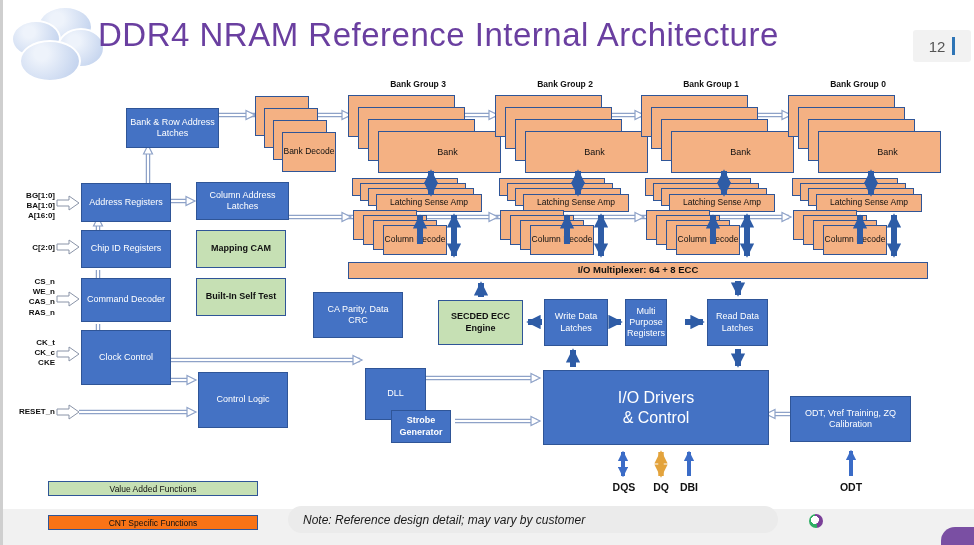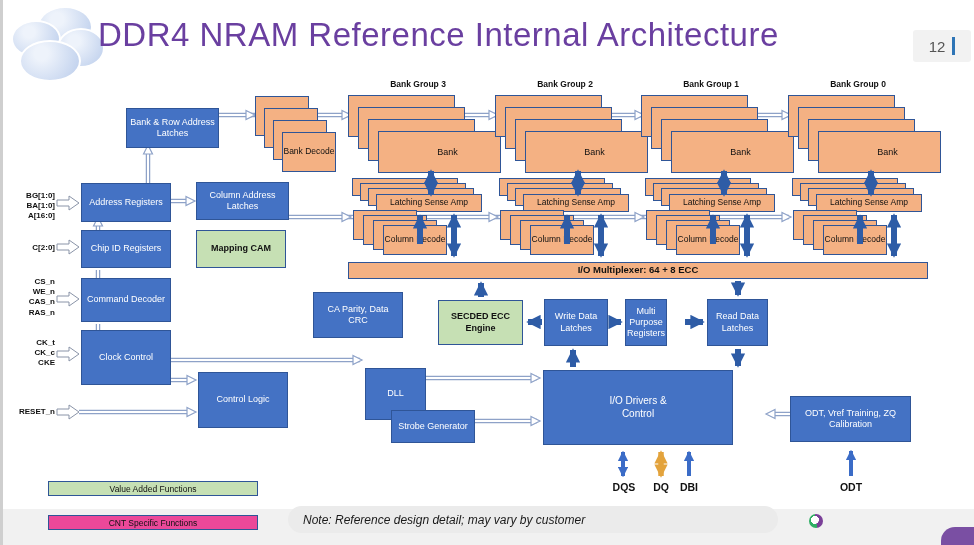--- a/index.html
+++ b/index.html
@@ -184,6 +184,7 @@
     </div>
 
   <div class="abs gbox g-cam">Mapping CAM</div>
+  <div class="abs gbox g-bist">Built-In Self Test</div>
   <div class="abs gbox g-sec">SECDED ECC Engine</div>
 
   <div class="abs decode-stack">

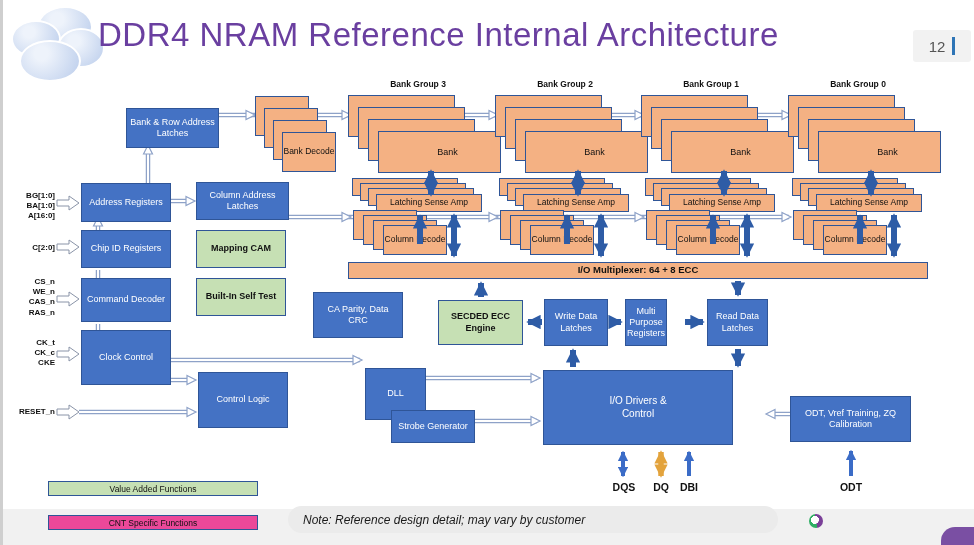--- a/index.html
+++ b/index.html
@@ -37,7 +37,7 @@
   .b-wdl{left:541px;top:299px;width:64px;height:47px;}
   .b-mpr{left:622px;top:299px;width:42px;height:47px;}
   .b-rdl{left:704px;top:299px;width:61px;height:47px;}
-  .b-iod{left:540px;top:370px;width:190px;height:75px;font-size:10px;justify-content:center;}
+  .b-iod{left:540px;top:370px;width:226px;height:75px;font-size:16px;justify-content:center;}
   .b-iod span{display:block;width:90px;}
   .b-odt{left:787px;top:396px;width:121px;height:46px;}
   .b-odt span{display:block;width:100px;}

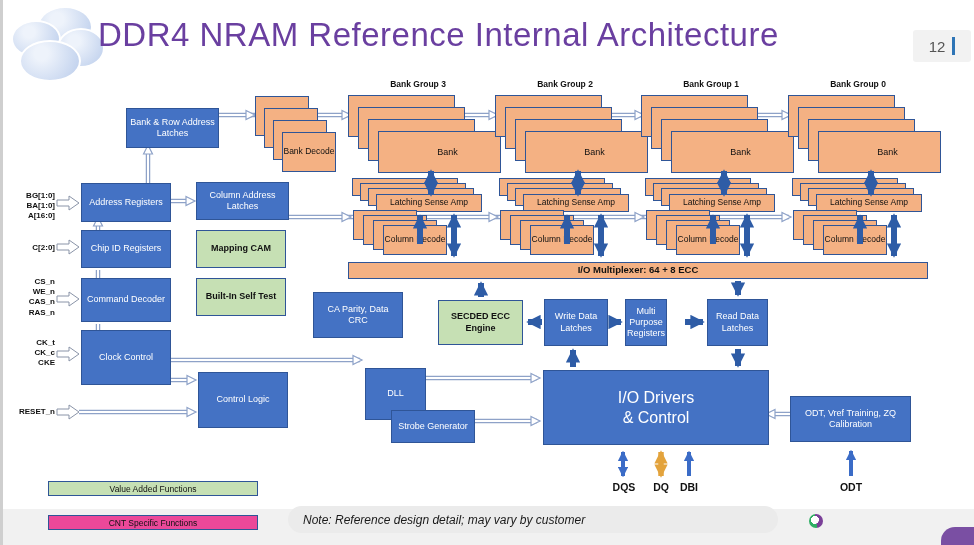--- a/index.html
+++ b/index.html
@@ -33,7 +33,7 @@
   .b-cal{left:193px;top:182px;width:93px;height:38px;}
   .b-cap{left:310px;top:292px;width:90px;height:46px;}
   .b-dll{left:362px;top:368px;width:61px;height:52px;}
-  .b-sg {left:388px;top:410px;width:84px;height:33px;}
+  .b-sg {left:388px;top:410px;width:60px;height:33px;font-weight:bold;}
   .b-wdl{left:541px;top:299px;width:64px;height:47px;}
   .b-mpr{left:622px;top:299px;width:42px;height:47px;}
   .b-rdl{left:704px;top:299px;width:61px;height:47px;}

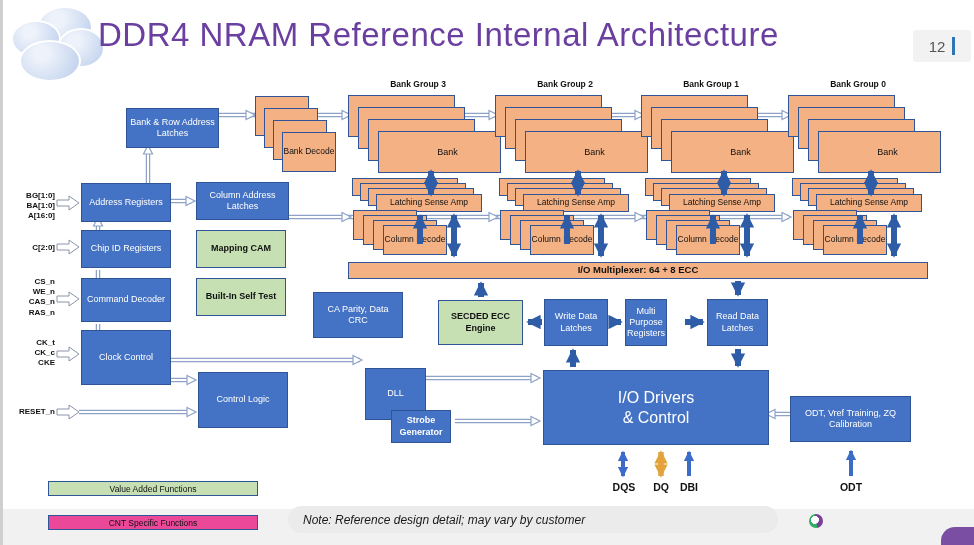--- a/index.html
+++ b/index.html
@@ -76,7 +76,7 @@
               font-size:8.5px;border:1.4px solid #2F5597;box-sizing:border-box;color:#111;}
   .lg1{top:481px;background:#C6E0B4;}
   .lg2{top:498px;background:#4472C4;color:#fff;}
-  .lg3{top:515px;background:#ec4899;}
+  .lg3{top:515px;background:#f97316;}
   
   #footerband{left:0;top:509px;width:974px;height:36px;background:#f1f1f1;}
   #notepill{left:285px;top:506px;width:490px;height:27px;background:#ebebeb;border-radius:14px;

